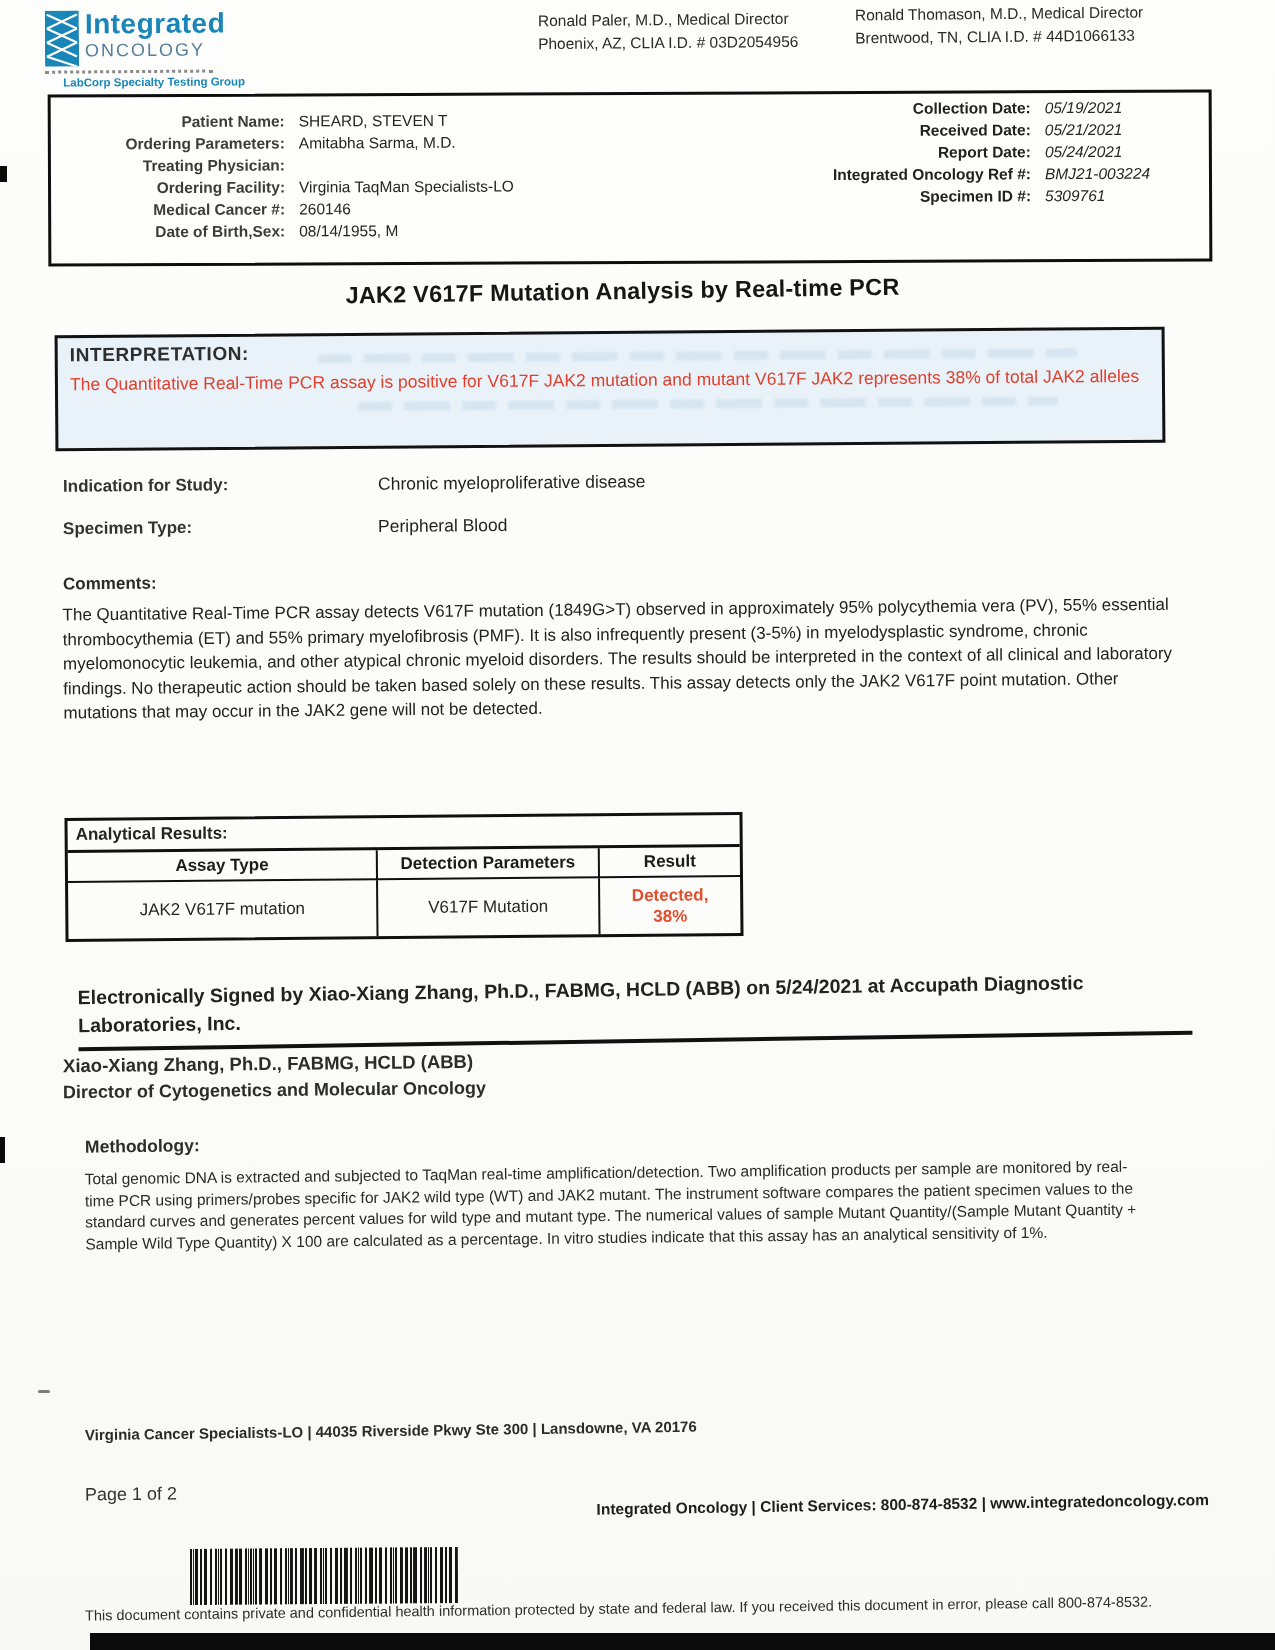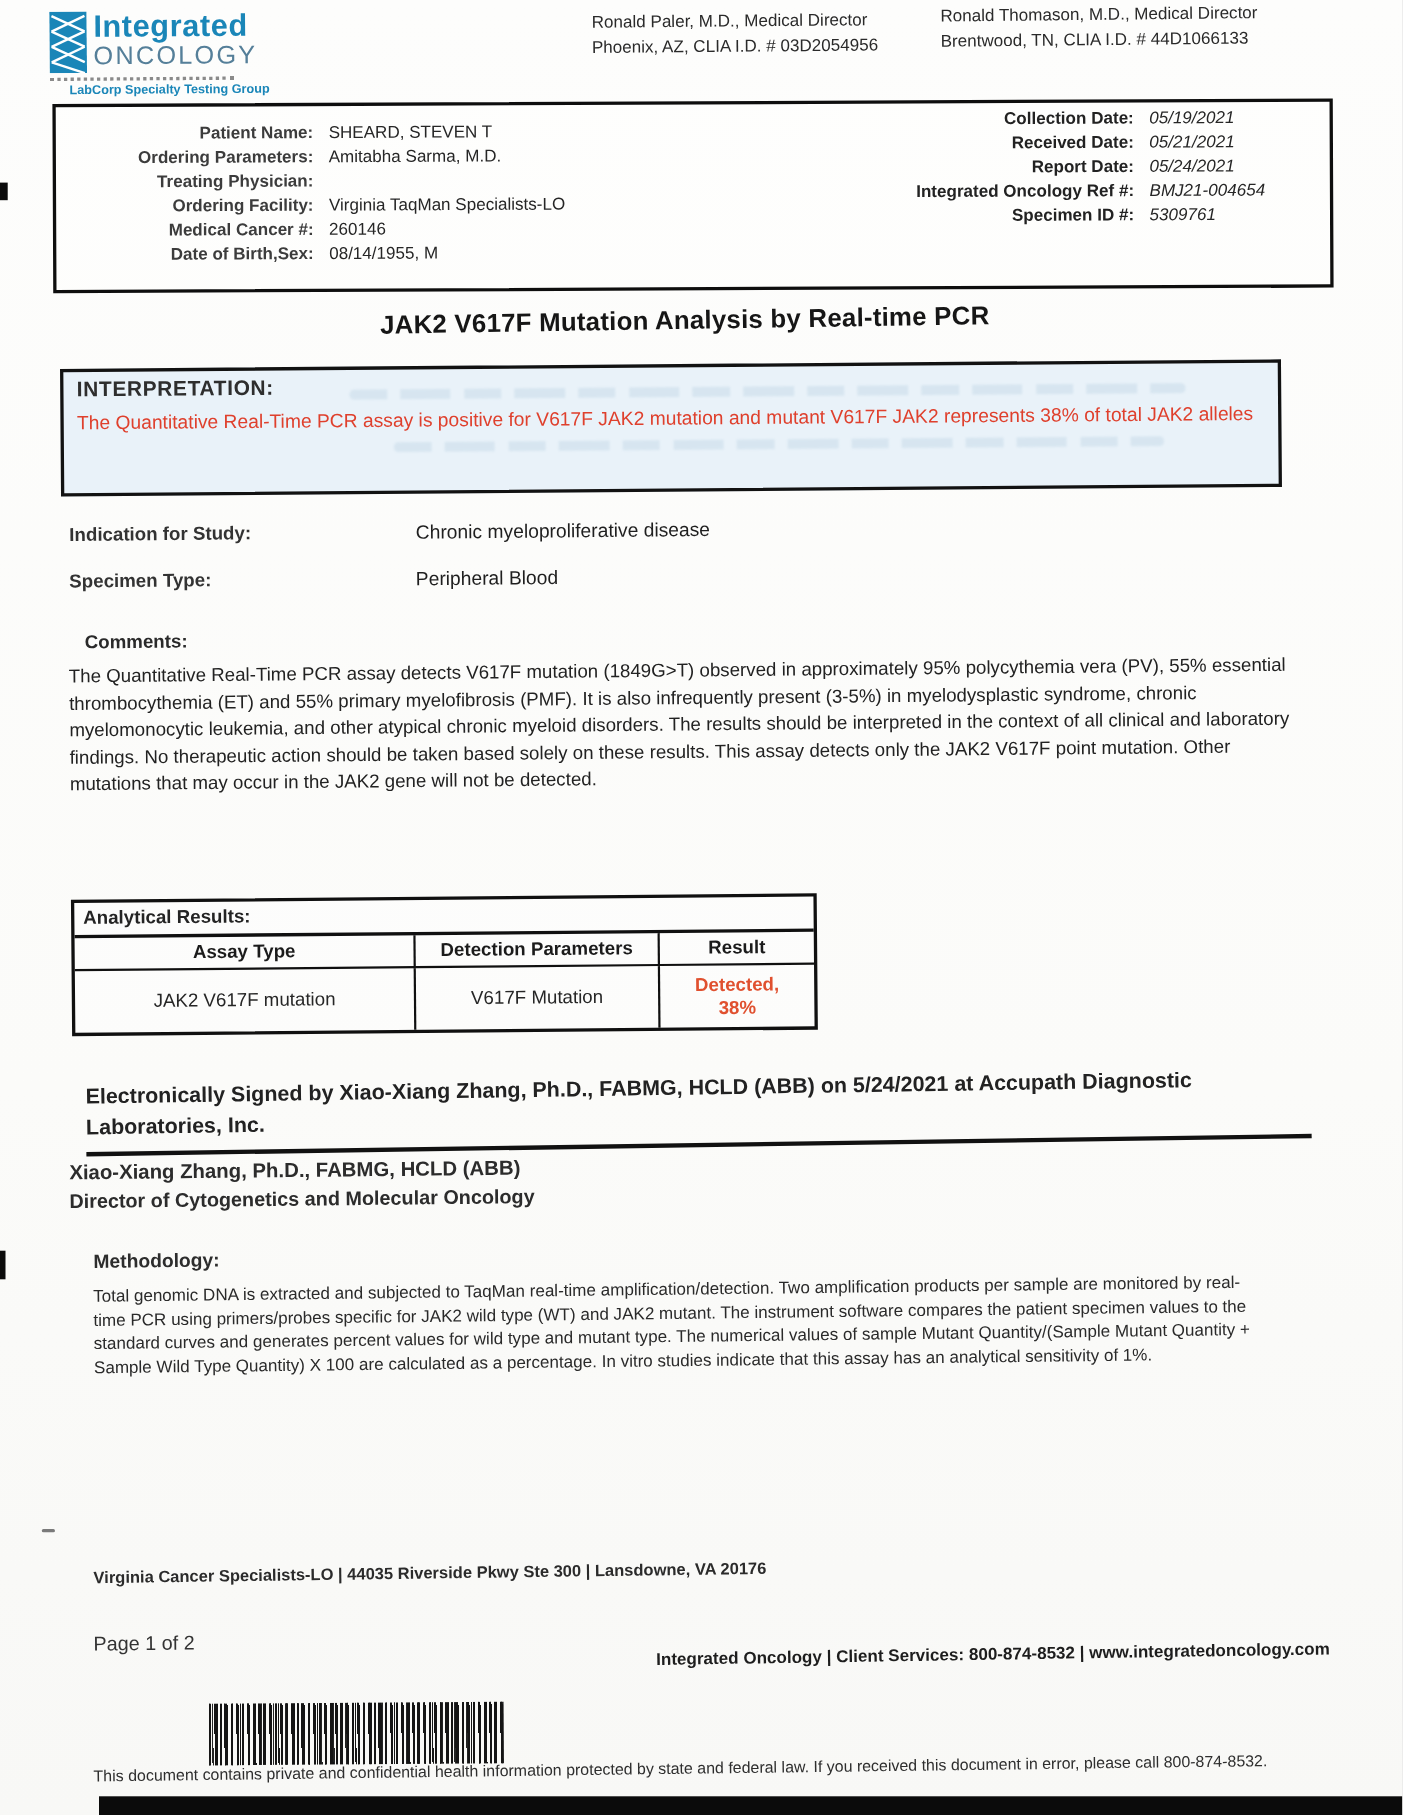--- a/index.html
+++ b/index.html
@@ -13,7 +13,7 @@
   .logo-row{display:flex;align-items:flex-start;gap:6px;}
   .logo-icon{display:block;}
   .logo-integrated{font-size:28px;font-weight:bold;color:#1a86b8;letter-spacing:.5px;line-height:28px;}
-  .logo-oncology{font-size:23px;color:#557f99;letter-spacing:2px;line-height:24px;}
+  .logo-oncology{font-size:18px;color:#557f99;letter-spacing:2px;line-height:24px;}
   .logo-dots{width:168px;border-top:3px dotted #8a8a8a;margin:4px 0 3px 0;}
   .logo-tagline{font-size:11.5px;font-weight:bold;color:#1a86b8;margin-left:18px;}
   .director{position:absolute;font-size:15.5px;line-height:23px;color:#2a2a2a;}

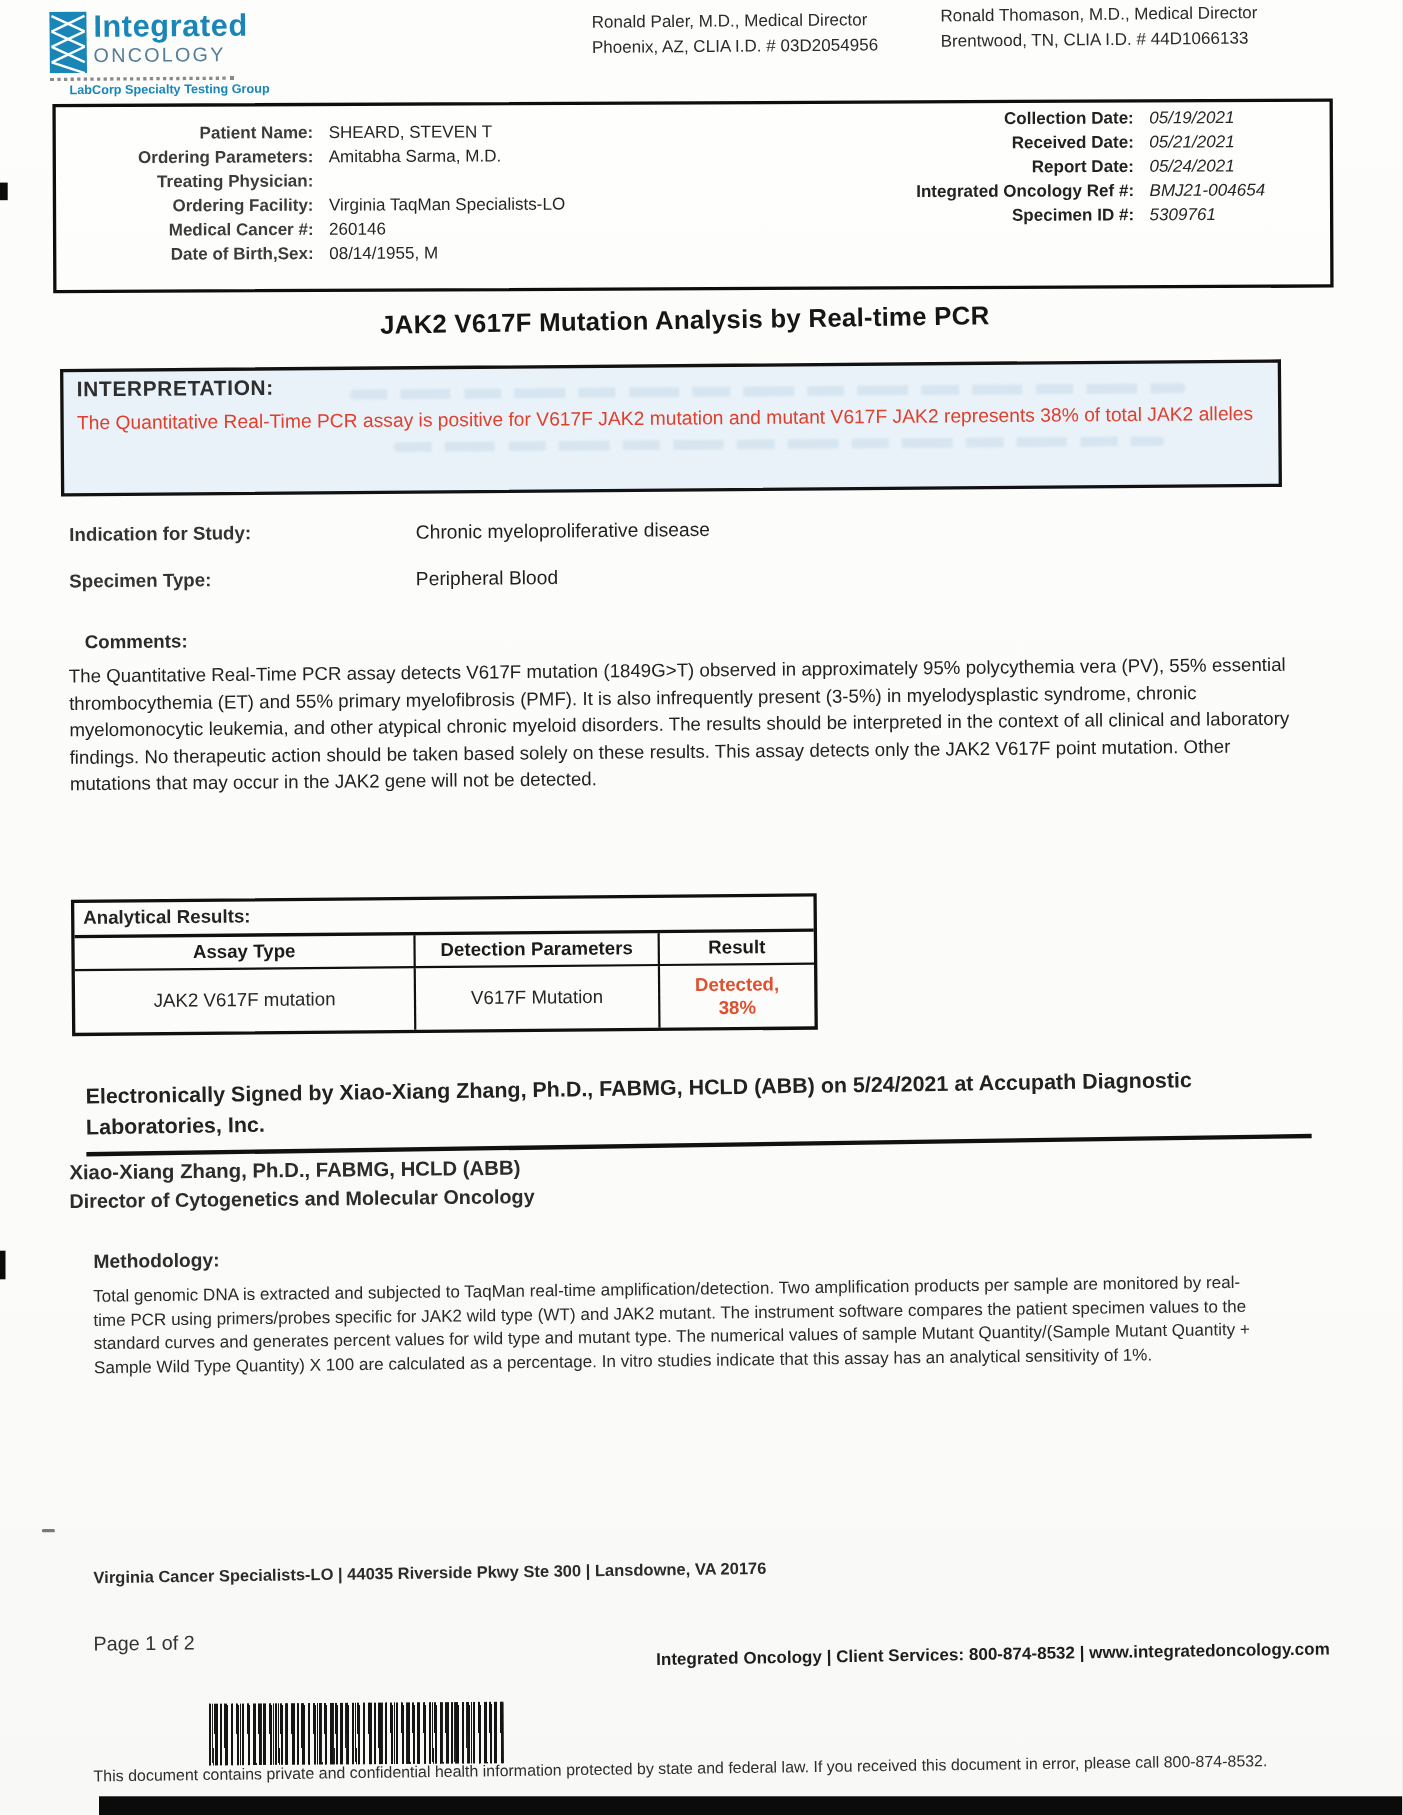--- a/index.html
+++ b/index.html
@@ -176,7 +176,7 @@
       </div>
       <div class="prow">
         <span class="lbl">Integrated Oncology Ref #:</span>
-        <span class="val">BMJ21-004654</span>
+        <span class="val">BMJ21-003224</span>
       </div>
       <div class="prow">
         <span class="lbl">Specimen ID #:</span>

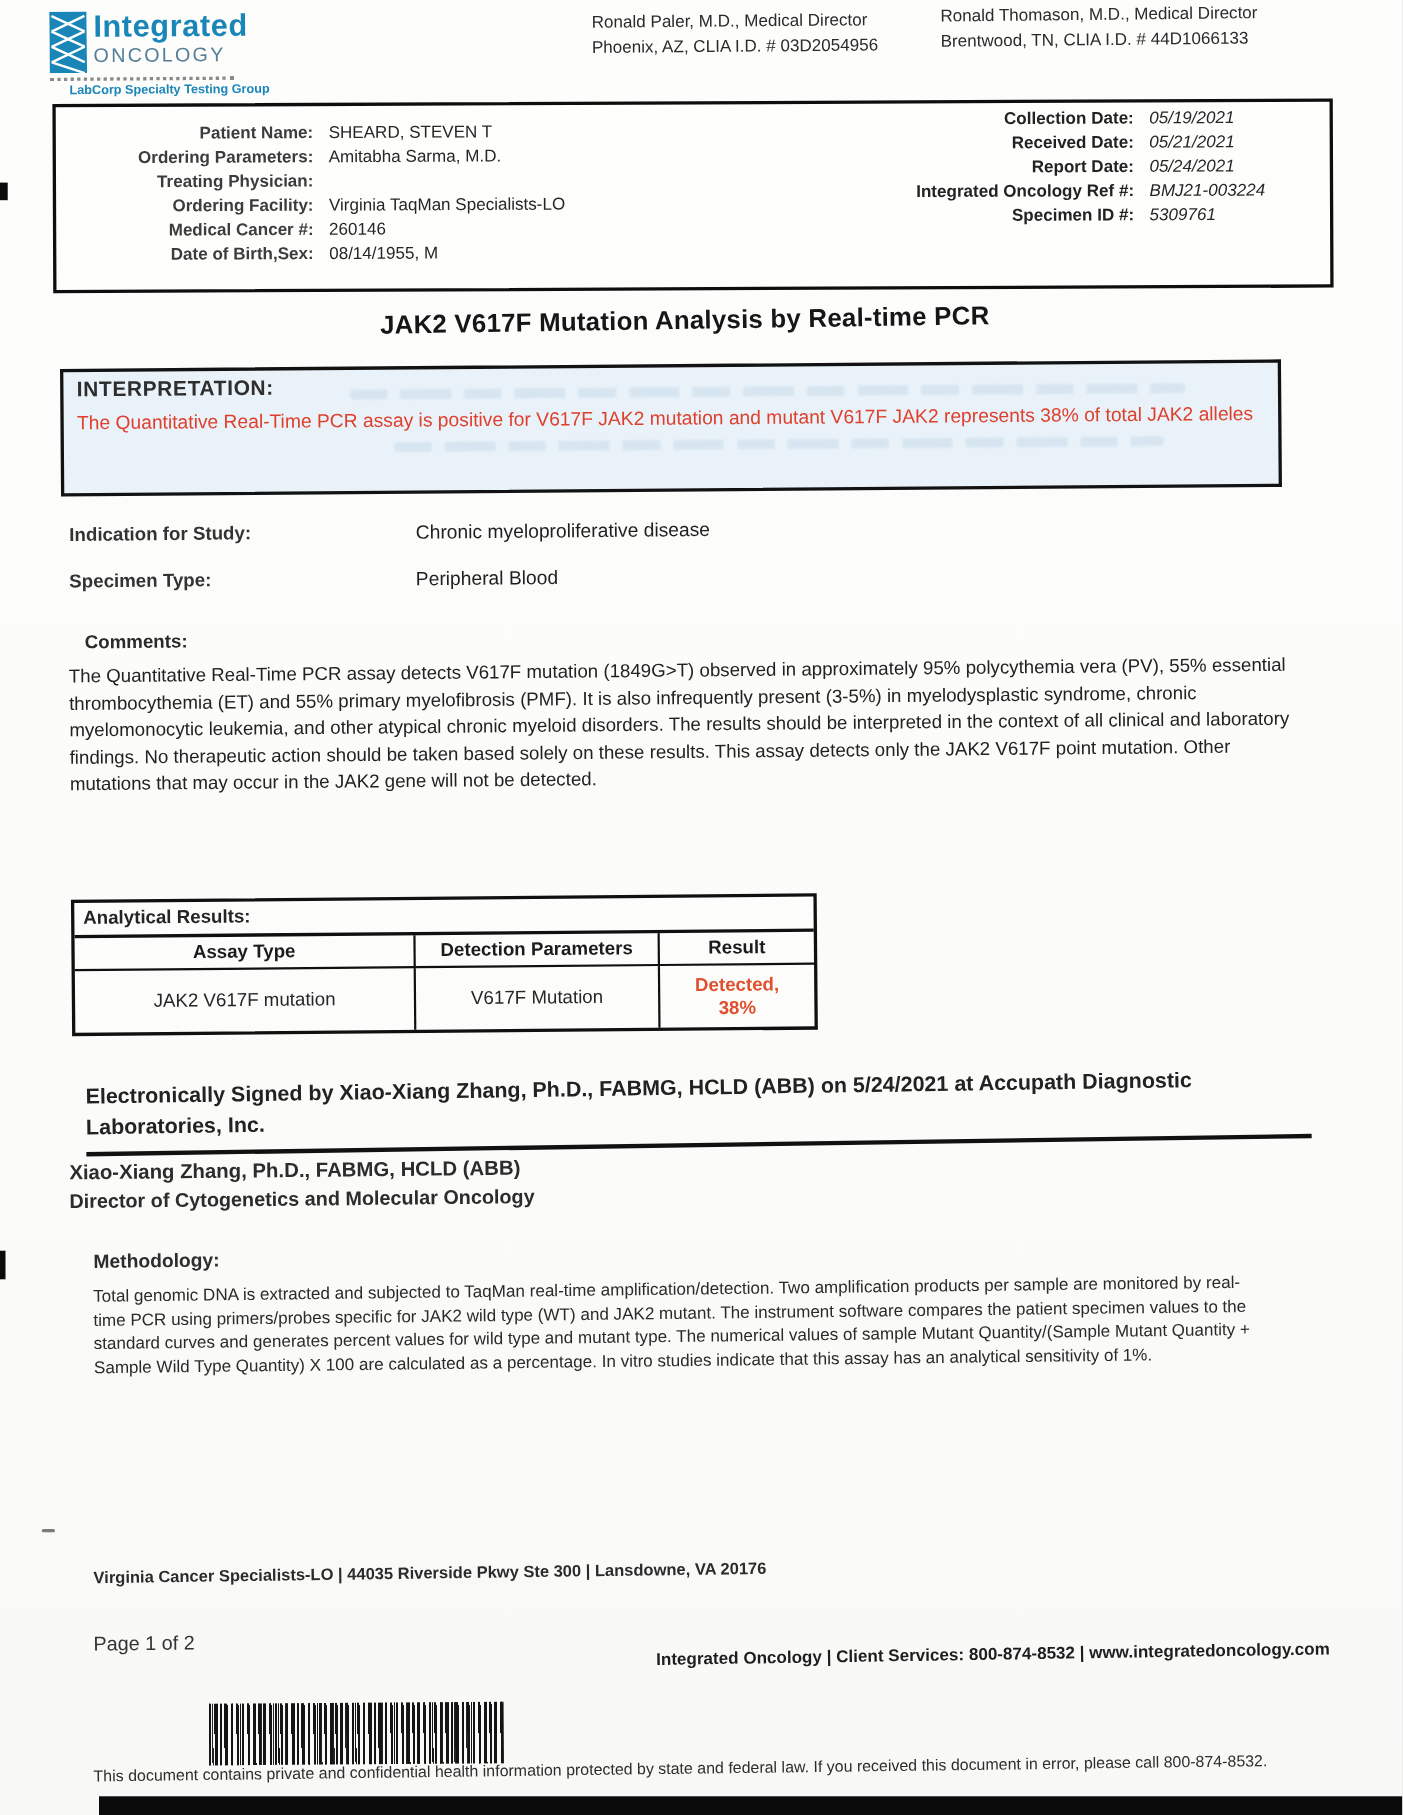--- a/index.html
+++ b/index.html
@@ -56,7 +56,7 @@
   .study-row .val{font-size:17.5px;color:#1f1f1f;}
   .study-row.indication{left:63px;top:474px;}
   .study-row.specimen{left:63px;top:517px;}
-  .comments-heading{position:absolute;left:77px;top:574px;font-size:17px;font-weight:bold;color:#2a2a2a;transform:rotate(-0.5deg);}
+  .comments-heading{position:absolute;left:63px;top:574px;font-size:17px;font-weight:bold;color:#2a2a2a;transform:rotate(-0.5deg);}
   .comments-text{position:absolute;left:63px;top:598px;width:1128px;font-size:17px;line-height:24.5px;color:#222;transform:rotate(-0.55deg);}
   
   .results-box{position:absolute;left:65px;top:815px;width:672px;border:3px solid #101010;transform:rotate(-0.5deg);background:rgba(255,255,255,.4);}

